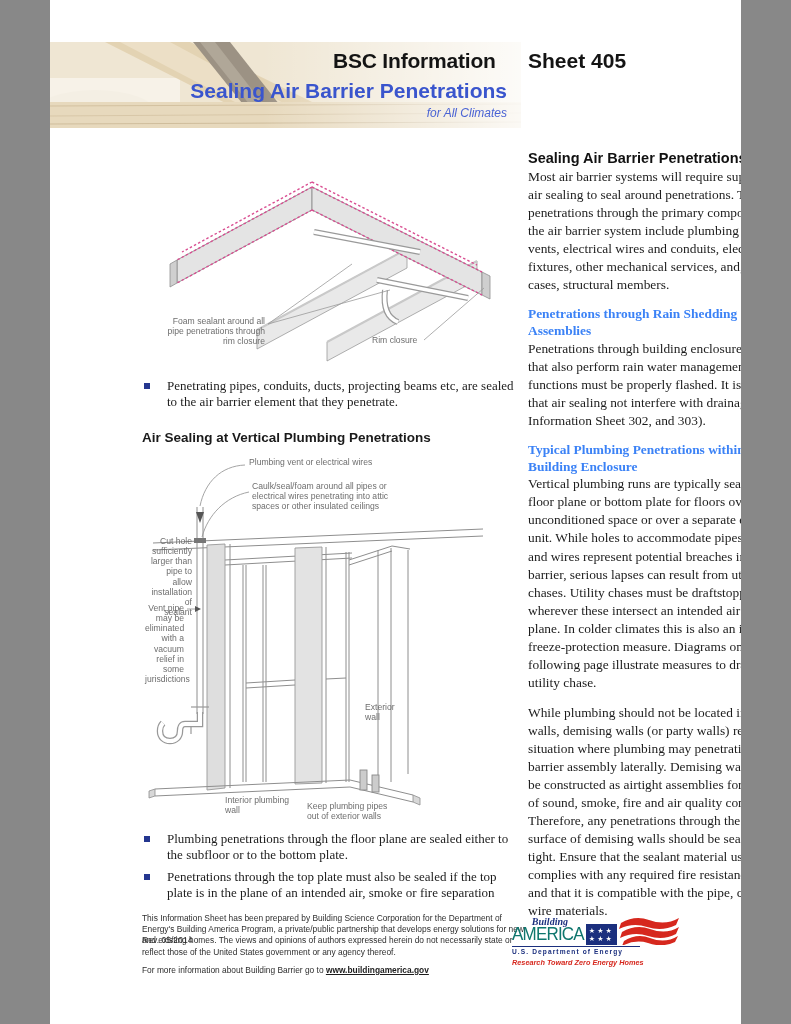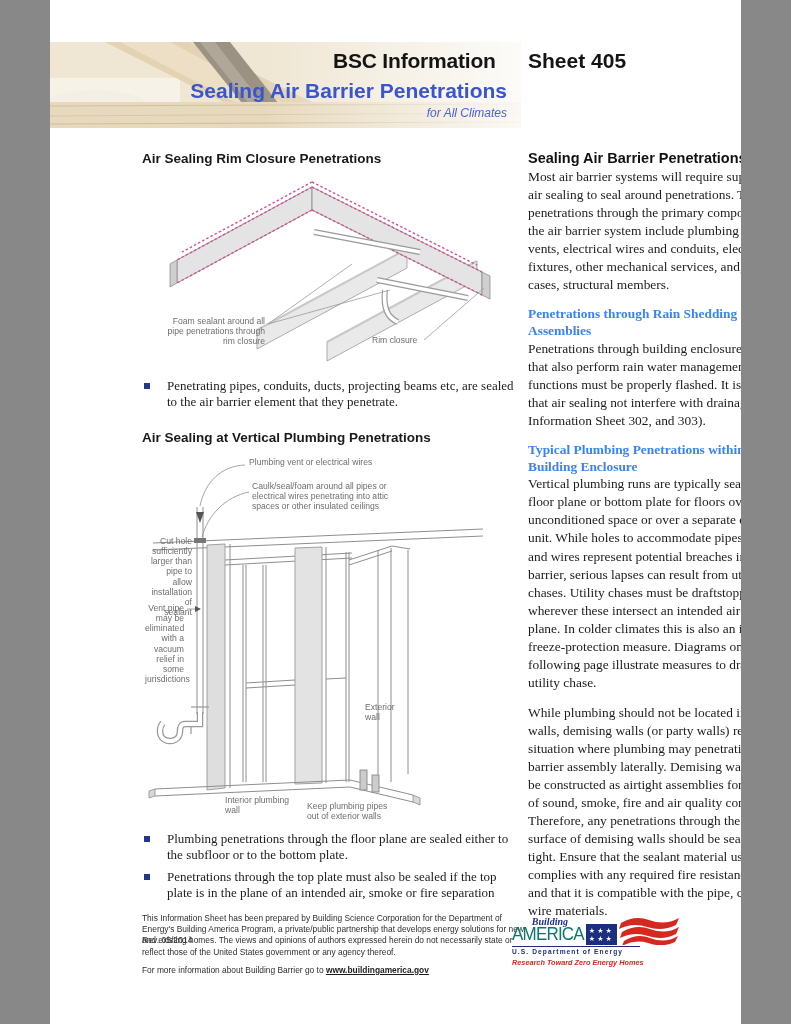--- a/index.html
+++ b/index.html
@@ -92,7 +92,6 @@
   <div class="abs hdr-sub">Sealing Air Barrier Penetrations</div>
   <div class="abs hdr-tag">for All Climates</div>
 
-  <div class="abs sec-h" style="left:92px;top:151px;">Air Sealing Rim Closure Penetrations</div>
 
   <div class="diag" style="left:112px;top:172px;width:356px;height:196px;">
     <svg width="356" height="196" viewBox="0 0 356 196">

